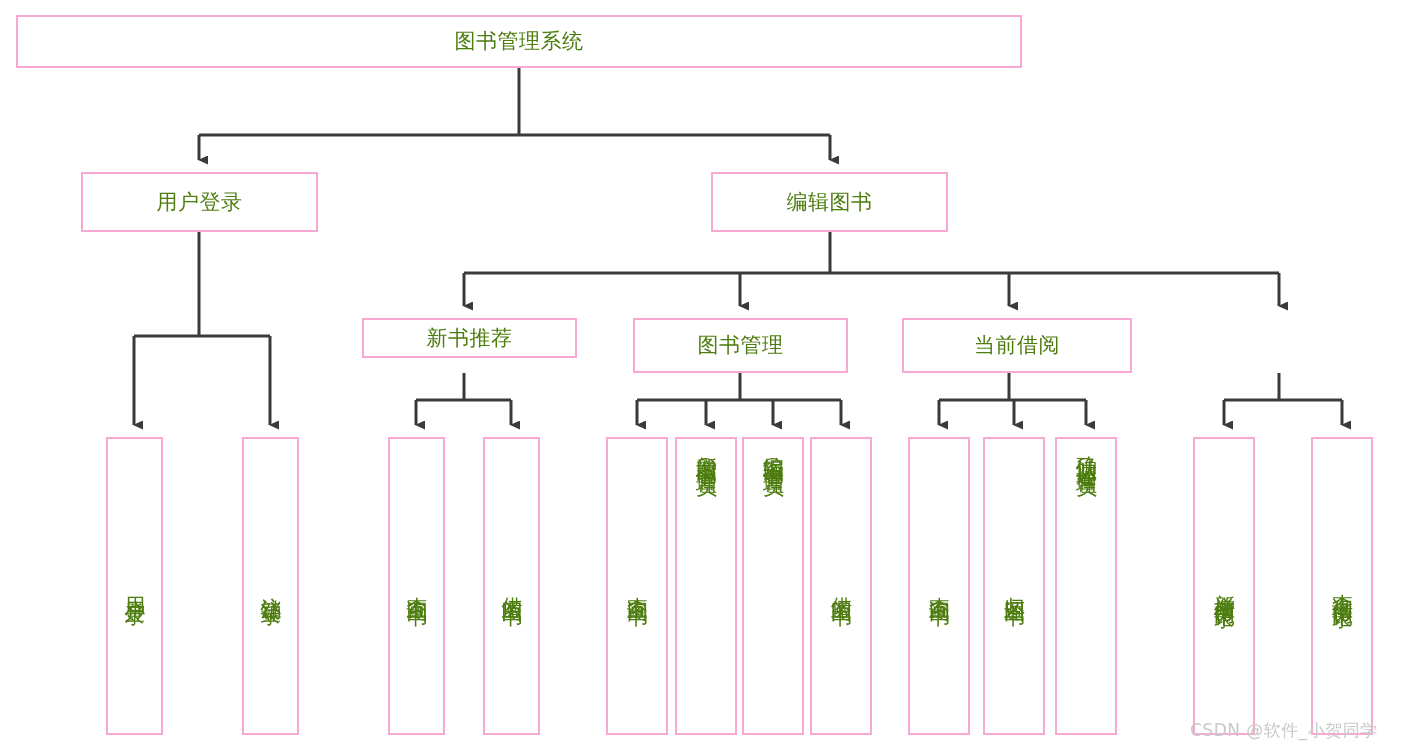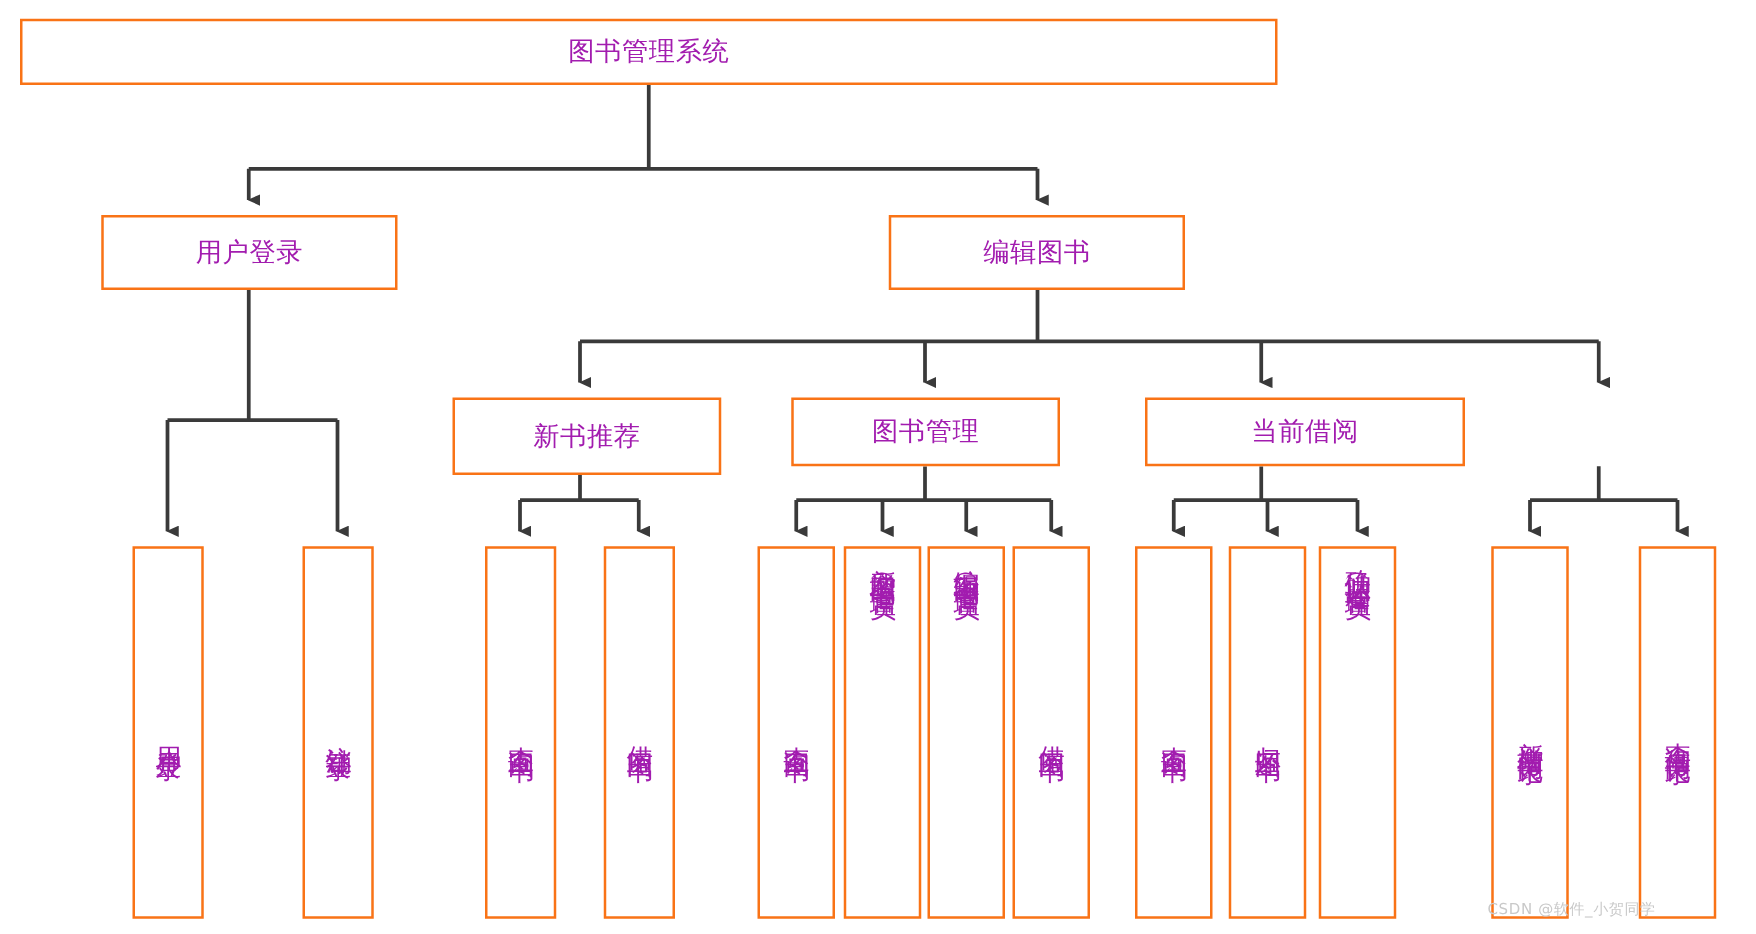--- a/index.html
+++ b/index.html
@@ -30,12 +30,12 @@
   .node {
     position: absolute;
     box-sizing: border-box;
-    border: 2px solid #f97316;
+    border: 2px solid #f9a8d4;
     background: #ffffff;
     display: flex;
     align-items: center;
     justify-content: center;
-    color: #a21caf;
+    color: #4d7c0f;
     line-height: 1.18;
   }
   .node.horiz {

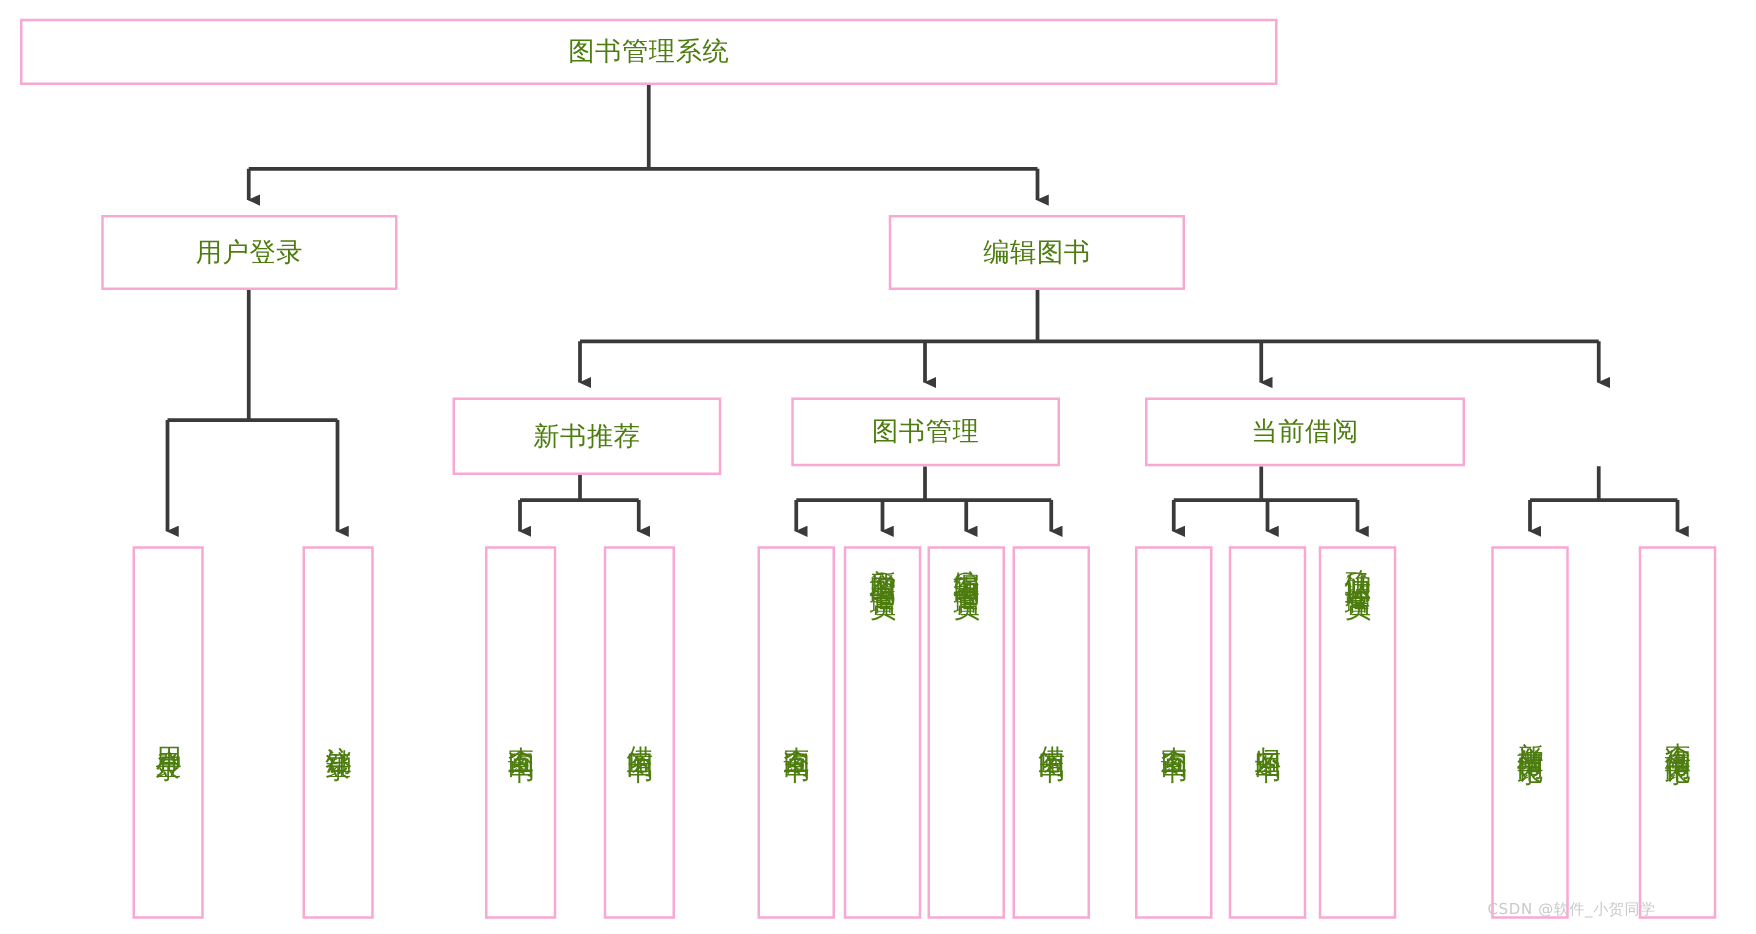--- a/index.html
+++ b/index.html
@@ -132,7 +132,7 @@
     <span class="label">编辑图书</span>
   </div>
 
-  <div class="node horiz" style="left:362px; top:318px; width:215px; height:62px;">
+  <div class="node horiz" style="left:362px; top:318px; width:215px; height:40px;">
     <span class="label">新书推荐</span>
   </div>
   <div class="node horiz" style="left:633px; top:318px; width:215px; height:55px;">

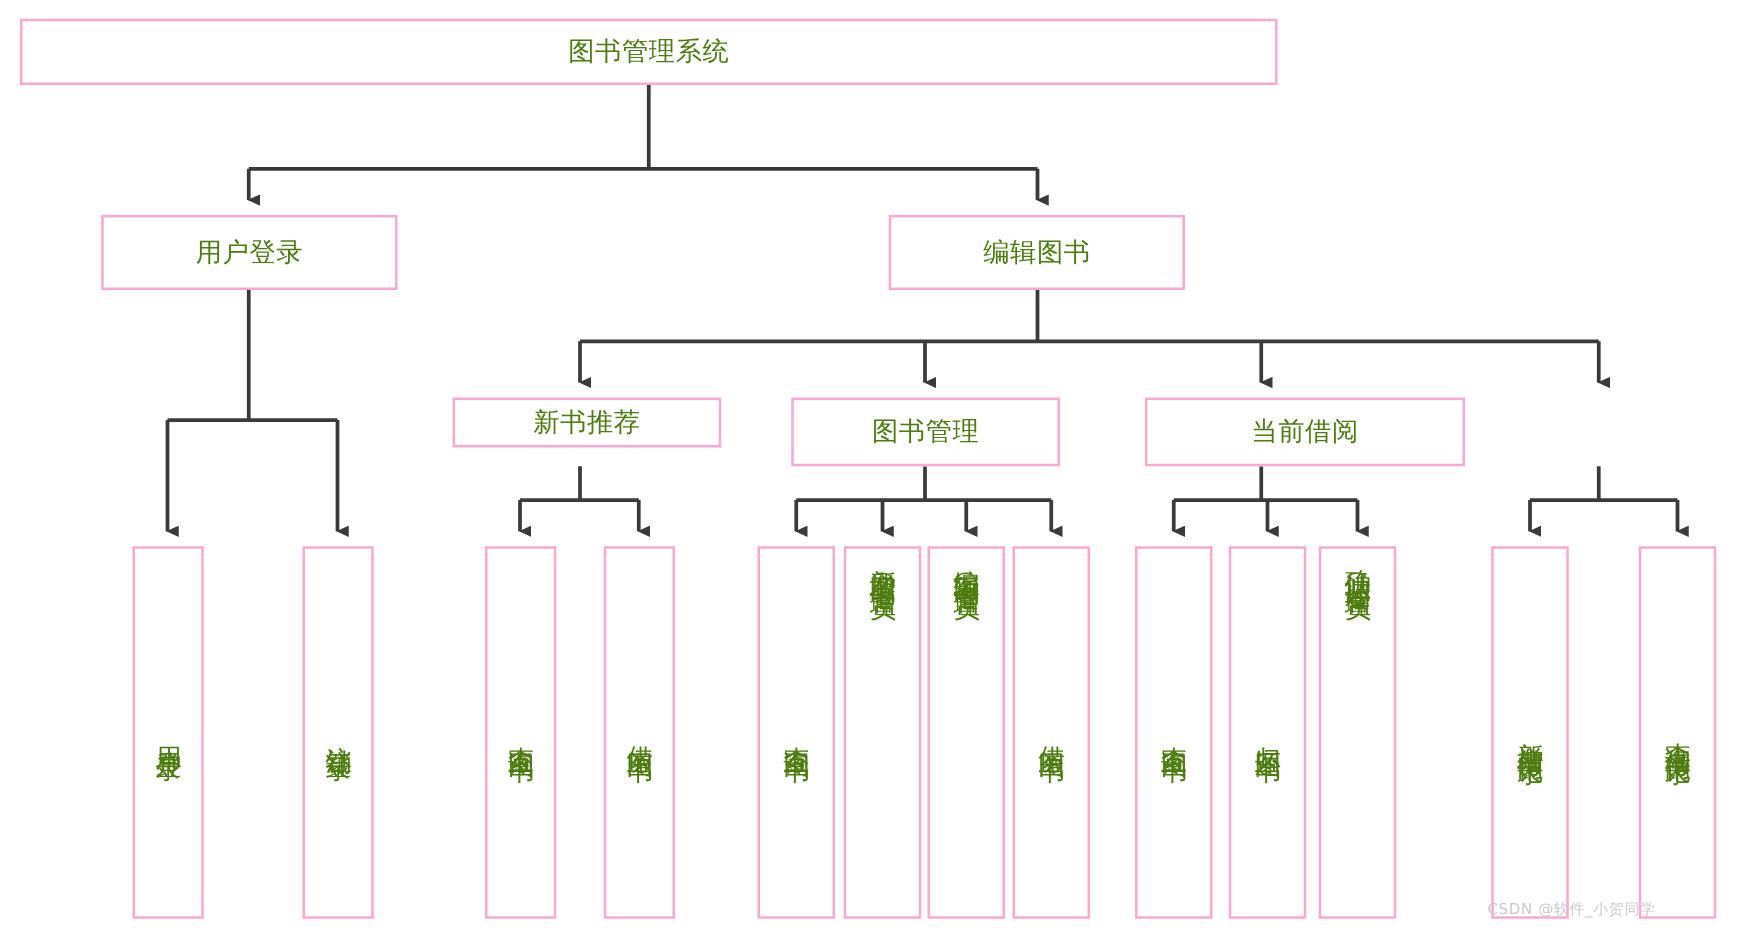--- a/index.html
+++ b/index.html
@@ -138,7 +138,7 @@
   <div class="node horiz" style="left:633px; top:318px; width:215px; height:55px;">
     <span class="label">图书管理</span>
   </div>
-  <div class="node horiz" style="left:902px; top:318px; width:256px; height:55px;margin-left:14px;">
+  <div class="node horiz" style="left:902px; top:318px; width:230px; height:55px;">
     <span class="label">当前借阅</span>
   </div>
 

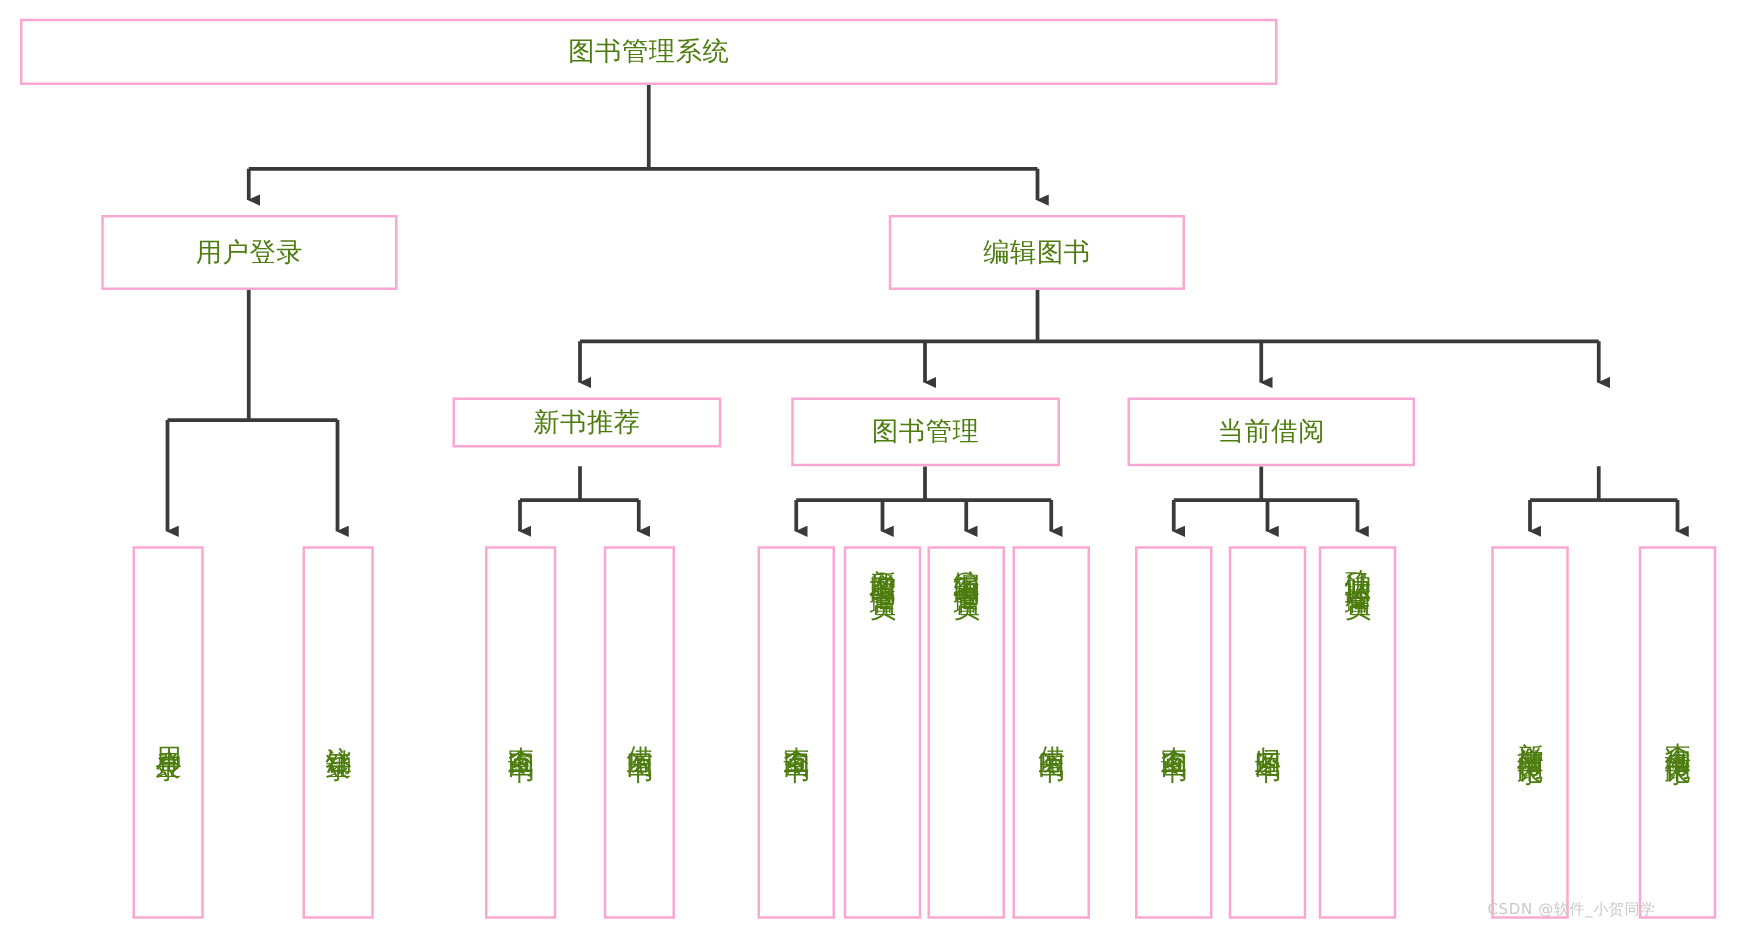--- a/index.html
+++ b/index.html
@@ -60,7 +60,7 @@
   }
   .watermark {
     position: absolute;
-    font-size: 12px;
+    font-size: 17px;
     color: #c9c9c9;
     white-space: nowrap;
     letter-spacing: 0.5px;

